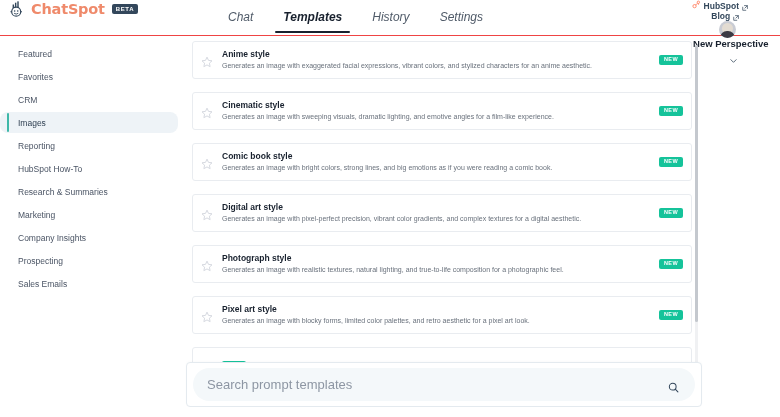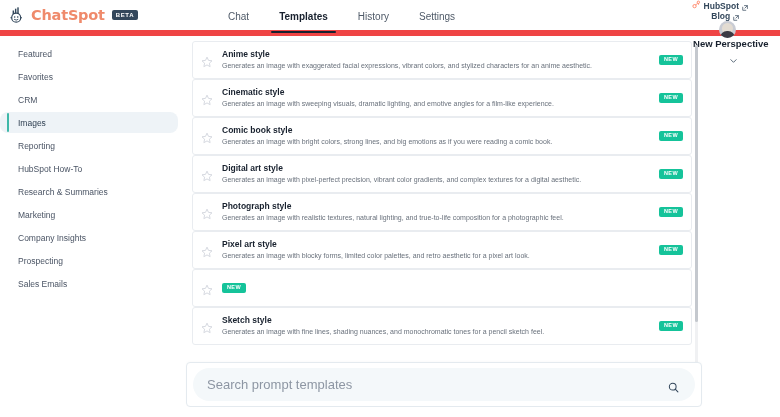--- a/index.html
+++ b/index.html
@@ -14,8 +14,8 @@
   
   .header {
     position: absolute; top: 0; left: 0; width: 780px; height: 36px;
-    background: #fff; border-bottom: 6px solid #ef4444;
-    display: flex; align-items: center;
+    background: #fff; border-bottom: 1px solid #ef4444;
+    display: flex; align-items: flex-start;
   }
   .brand { display: flex; align-items: center; gap: 4px; padding-left: 9px; }
   .brand-mark { width: 18px; height: 18px; flex: 0 0 18px; }

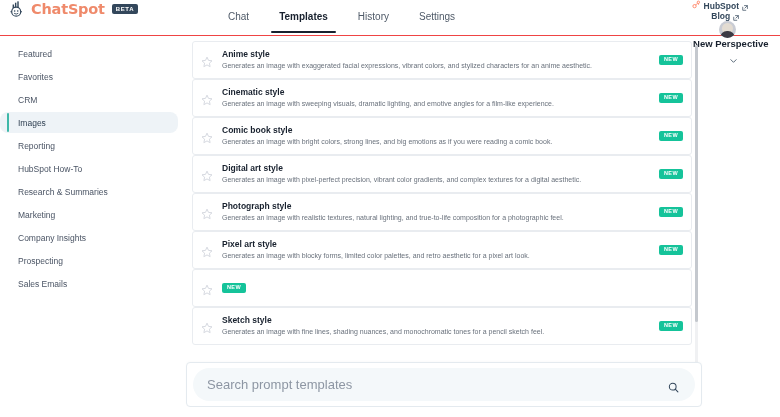--- a/index.html
+++ b/index.html
@@ -34,8 +34,8 @@
     display: flex; align-items: center; gap: 30px;
   }
   .tab {
-    font-size: 10px; color: #4f5a68; height: 33px; display: flex;
-    align-items: center; position: relative; cursor: pointer;
+    font-size: 12px; color: #4f5a68; height: 33px; display: flex;
+    align-items: center; position: relative; cursor: pointer; font-style: italic;
   }
   .tab.active { color: #18212e; font-weight: 700; }
   .tab.active::after {

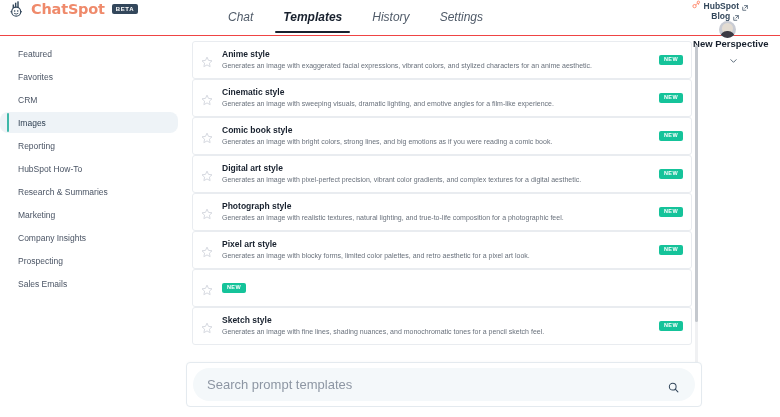--- a/index.html
+++ b/index.html
@@ -86,7 +86,7 @@
   }
   .row {
     position: relative; height: 38px; border: 1px solid #e9ecf0;
-    border-radius: 3px; background: #fff; margin-bottom: 0;
+    border-radius: 3px; background: #fff; margin-bottom: 13px;
     display: flex; align-items: center; padding-left: 8px; padding-right: 8px;
   }
   .star { width: 12px; height: 12px; flex: 0 0 12px; margin-right: 9px; }

